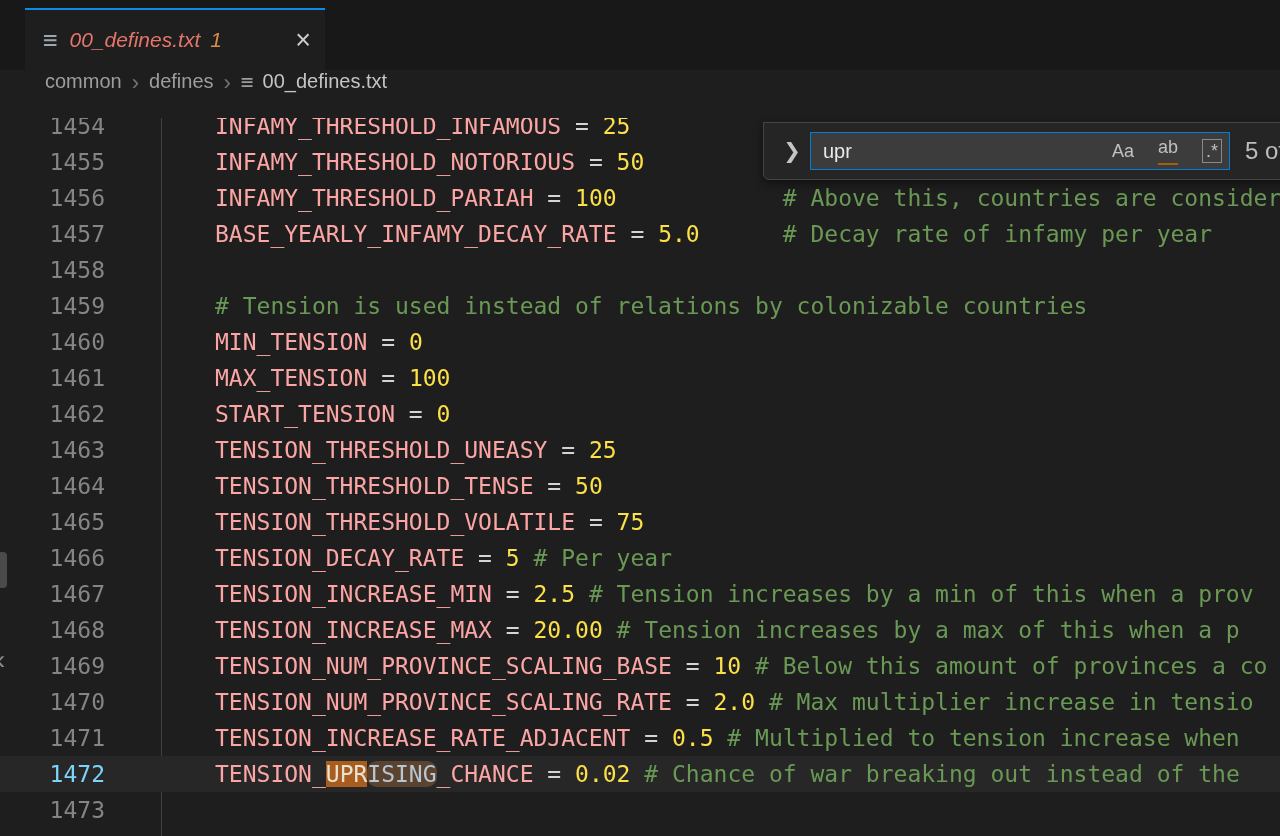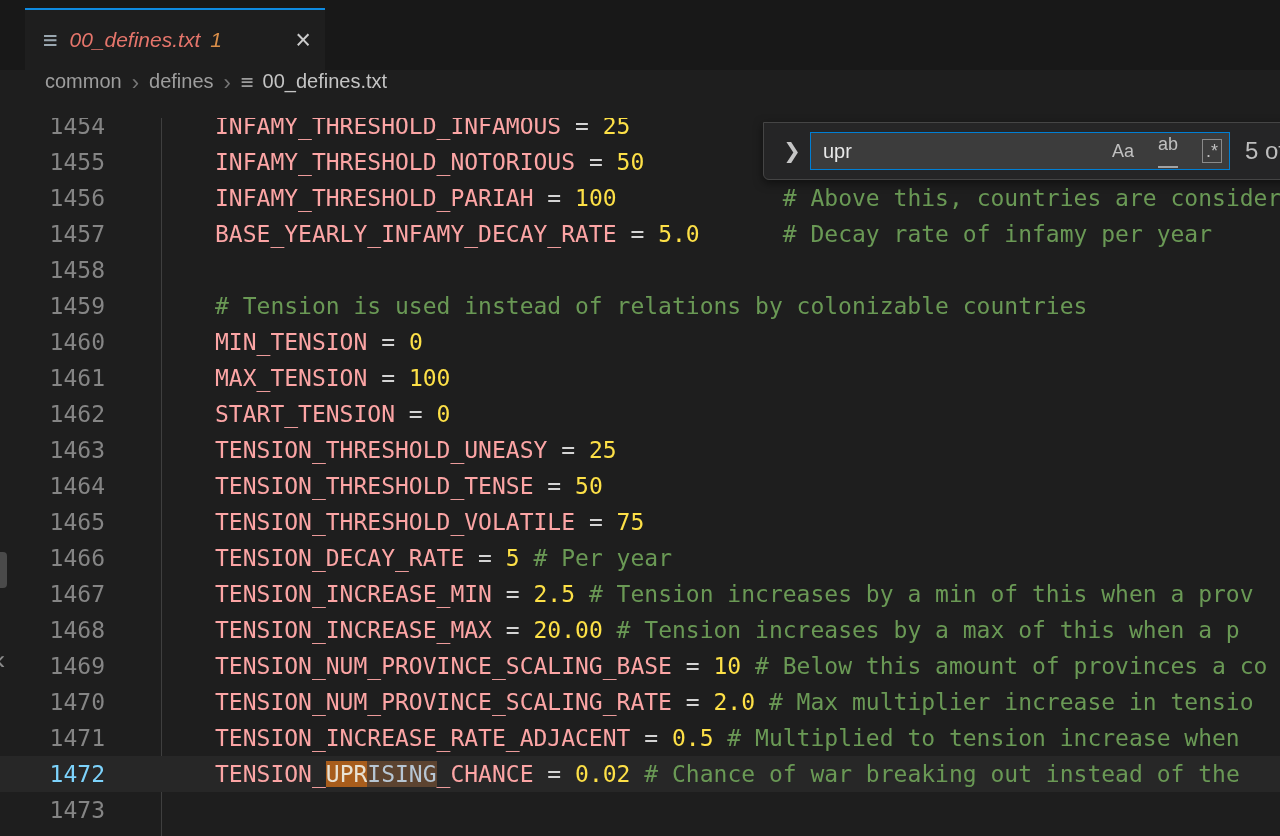--- a/index.html
+++ b/index.html
@@ -51,7 +51,7 @@
   .find-query{color:#e8e8e8;font-size:20px;}
   .find-opts{position:absolute;right:7px;top:0;bottom:0;display:flex;align-items:center;gap:24px;}
   .opt{color:#c0c0c0;font-size:18px;line-height:1;}
-  .opt.ww{border-bottom:2px solid #a3a3a3;padding-bottom:13px;}
+  .opt.ww{border-bottom:2px solid #a16207;padding-bottom:7px;}
   .opt.rx{border:1px solid #8a8a8a;padding:2px 3px;}
   .find-results{color:#bdbdbd;font-size:24px;margin-left:15px;white-space:nowrap;}
 

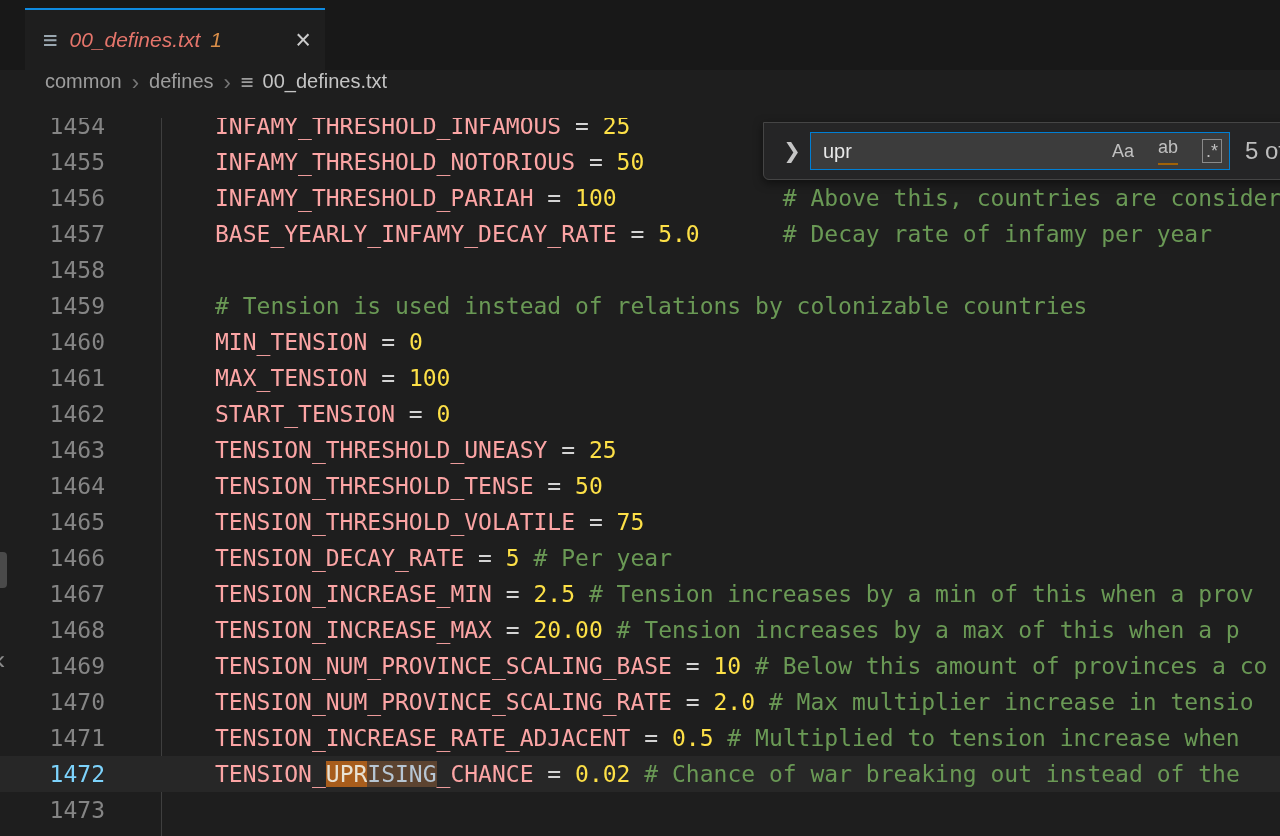--- a/index.html
+++ b/index.html
@@ -39,7 +39,7 @@
   .cm{color:#6a9955;}
   .ws{color:#d4d4d4;}
   .m1{color:#e8e2d4;background:#a85d1c;}
-  .m2{color:#b7c6d4;background:#5c4330;}
+  .m2{color:#b7c6d4;background:#5c4330;border-radius:10px;}
 
   
   .find{position:absolute;top:122px;left:763px;width:565px;height:58px;background:#252526;

